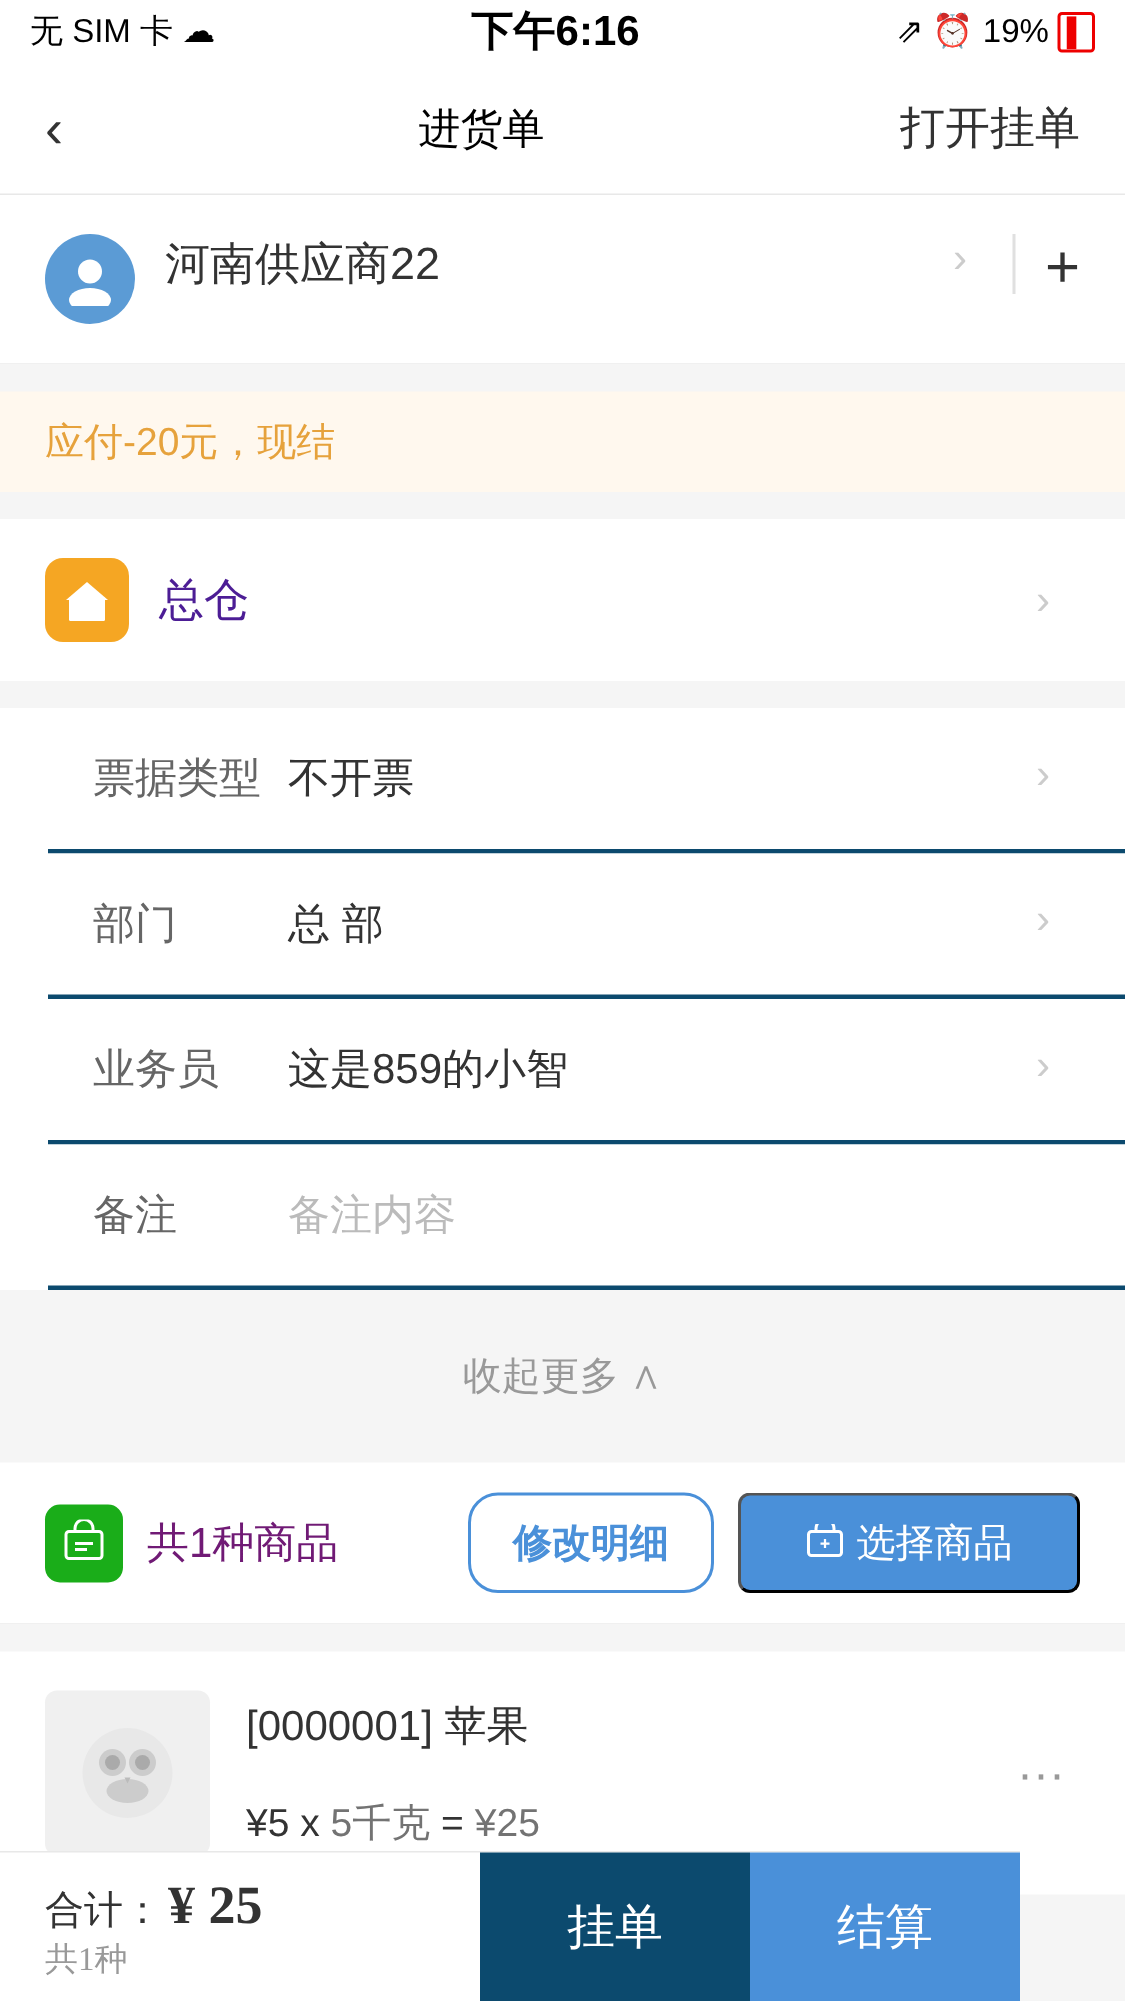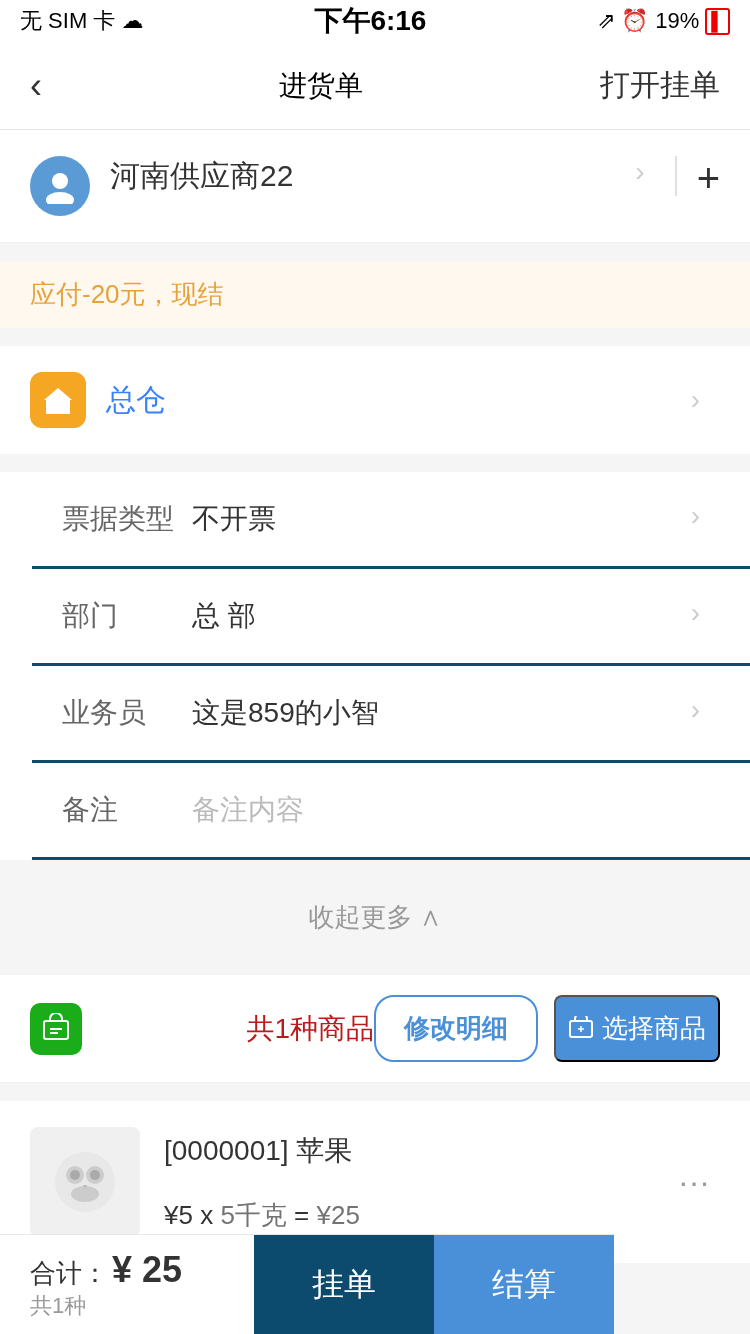--- a/index.html
+++ b/index.html
@@ -133,7 +133,7 @@
     .warehouse-name {
       flex: 1;
       font-size: 30px;
-      color: #3b82f6;
+      color: #4c1d95;
     }
 
     

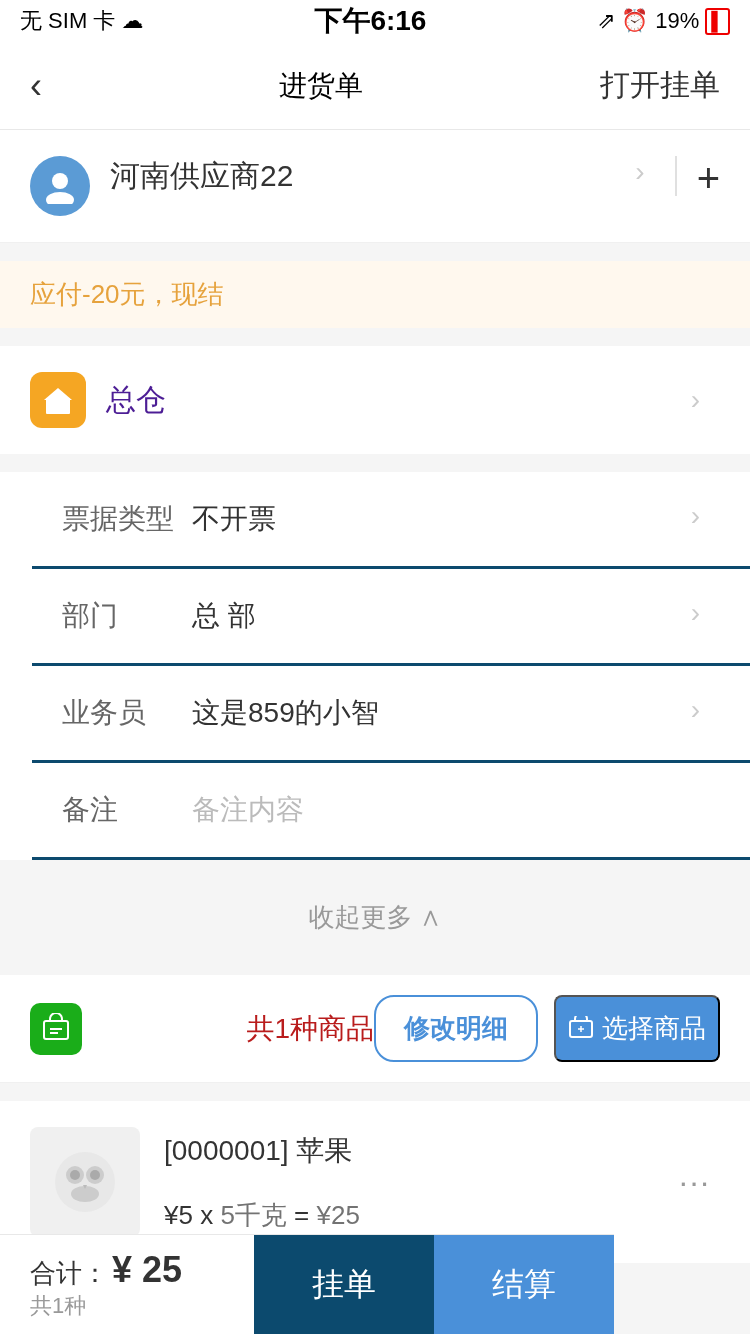--- a/index.html
+++ b/index.html
@@ -192,8 +192,7 @@
     .product-count-text {
       flex: 1;
       font-size: 28px;
-      color: #b91c1c;
-      text-align: right;
+      color: #701a75;
     }
     .btn-outline {
       border: 2px solid #4a90d9;

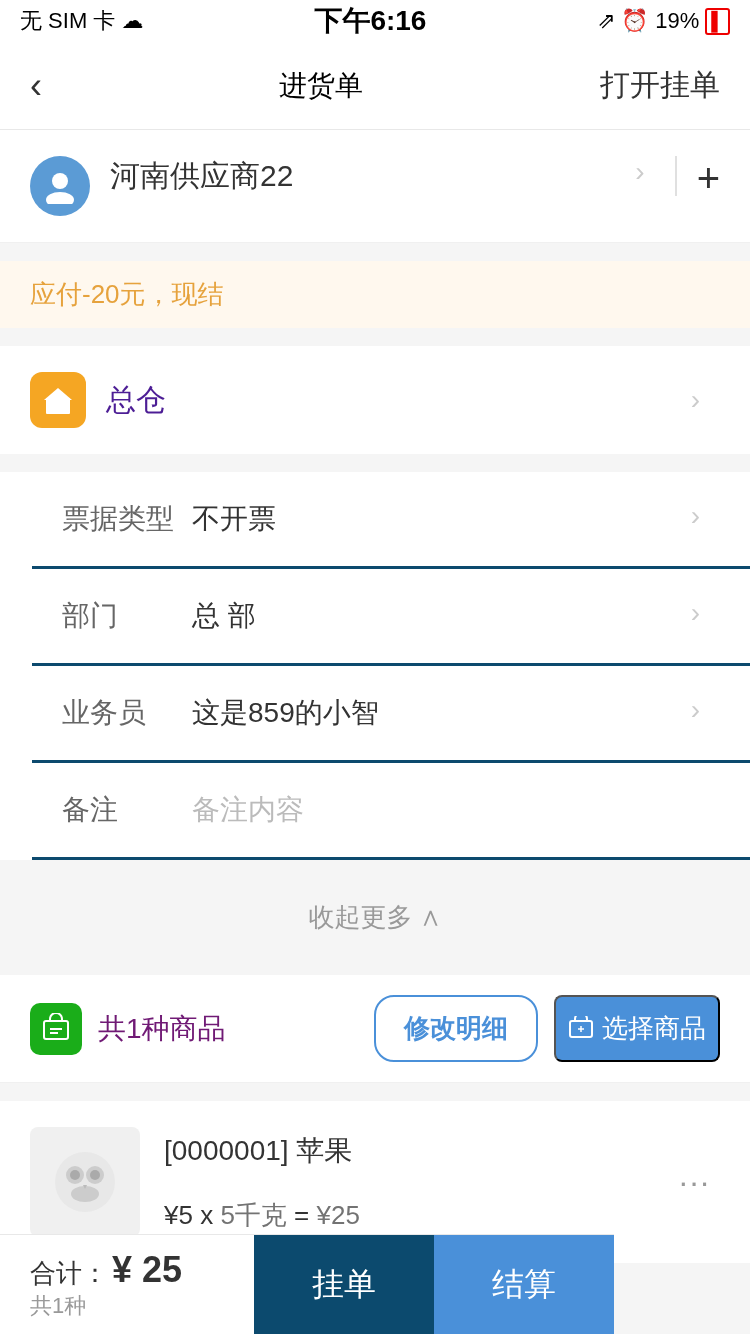--- a/index.html
+++ b/index.html
@@ -209,7 +209,7 @@
       background: #4a90d9;
       color: #fff;
       font-size: 26px;
-      padding: 14px 12px;
+      padding: 14px 43px;
       border-radius: 8px;
       cursor: pointer;
       display: flex;

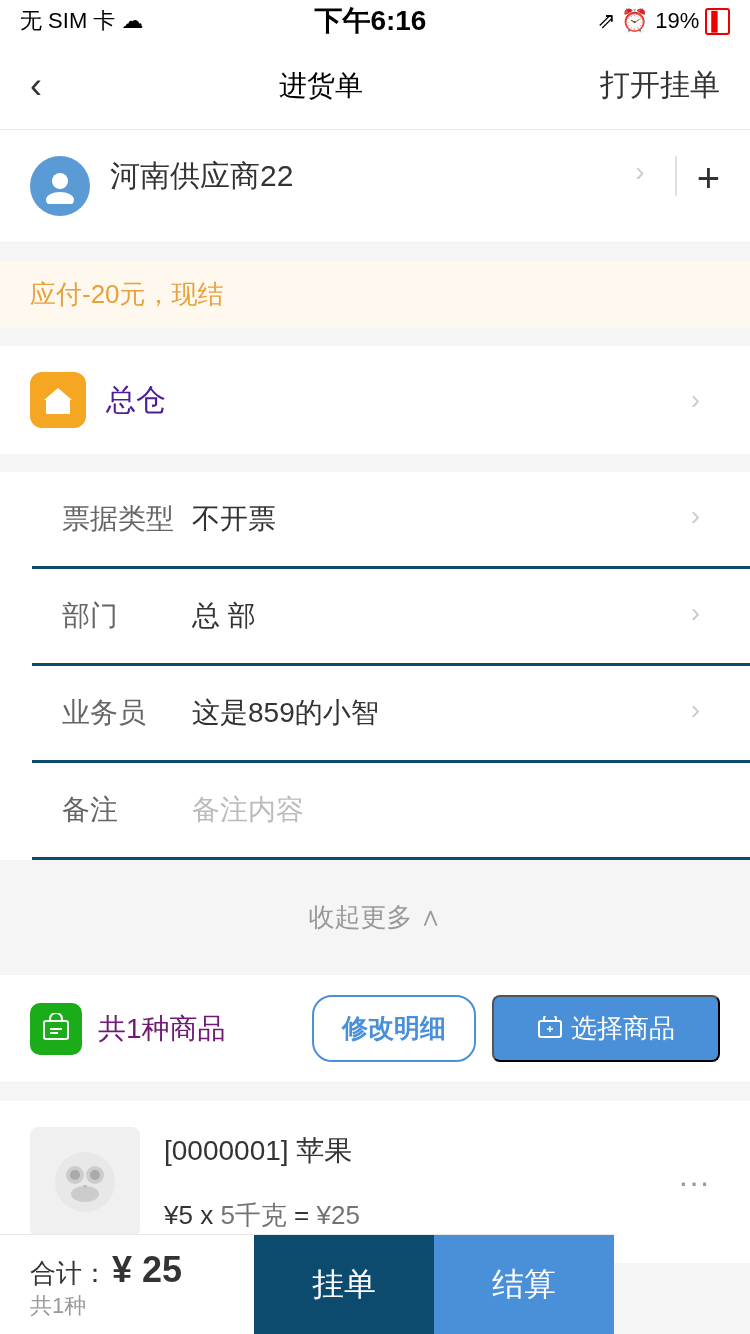--- a/index.html
+++ b/index.html
@@ -260,11 +260,12 @@
       position: fixed;
       bottom: 0;
       left: 0;
-      width: 614px;
+      width: 680px;
       height: 100px;
       display: flex;
       background: #fff;
       border-top: 1px solid #e8e8e8;
+      font-family: Liberation Serif, serif;
     }
     .total-section {
       flex: 1;

